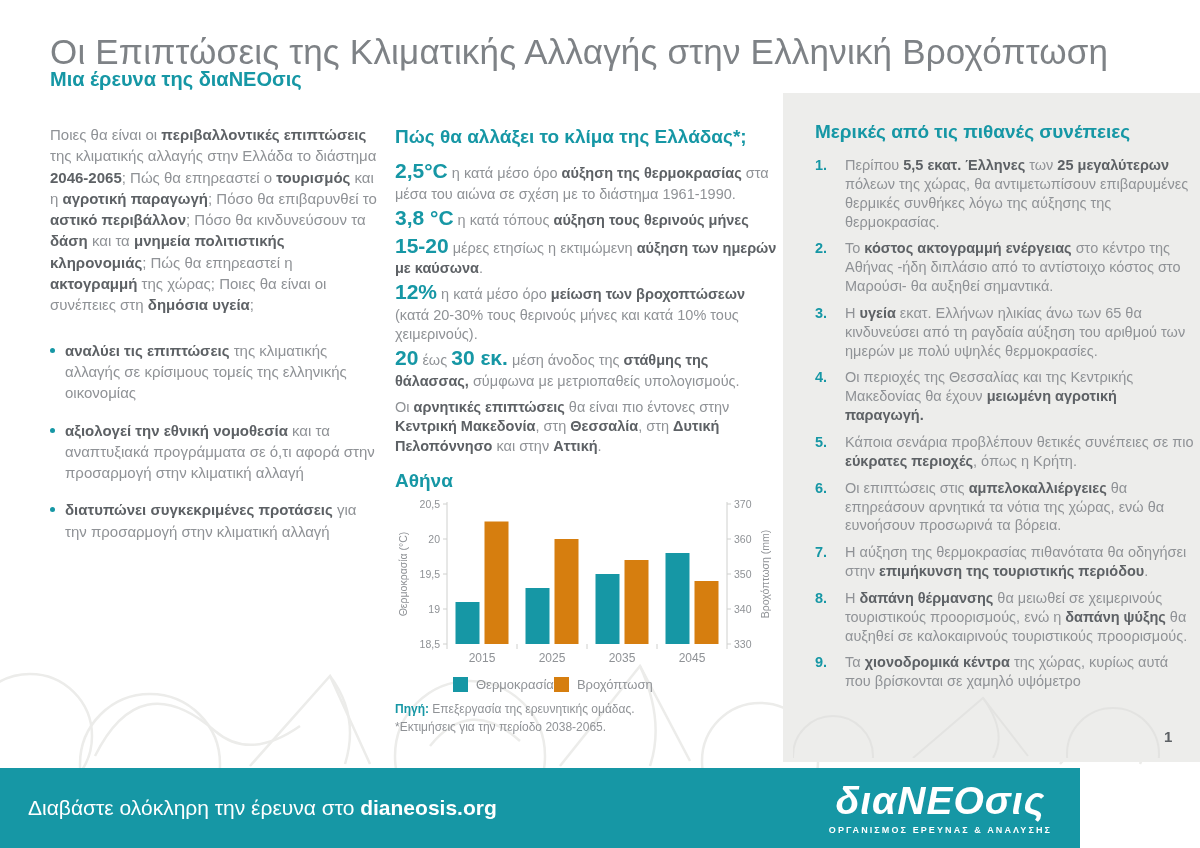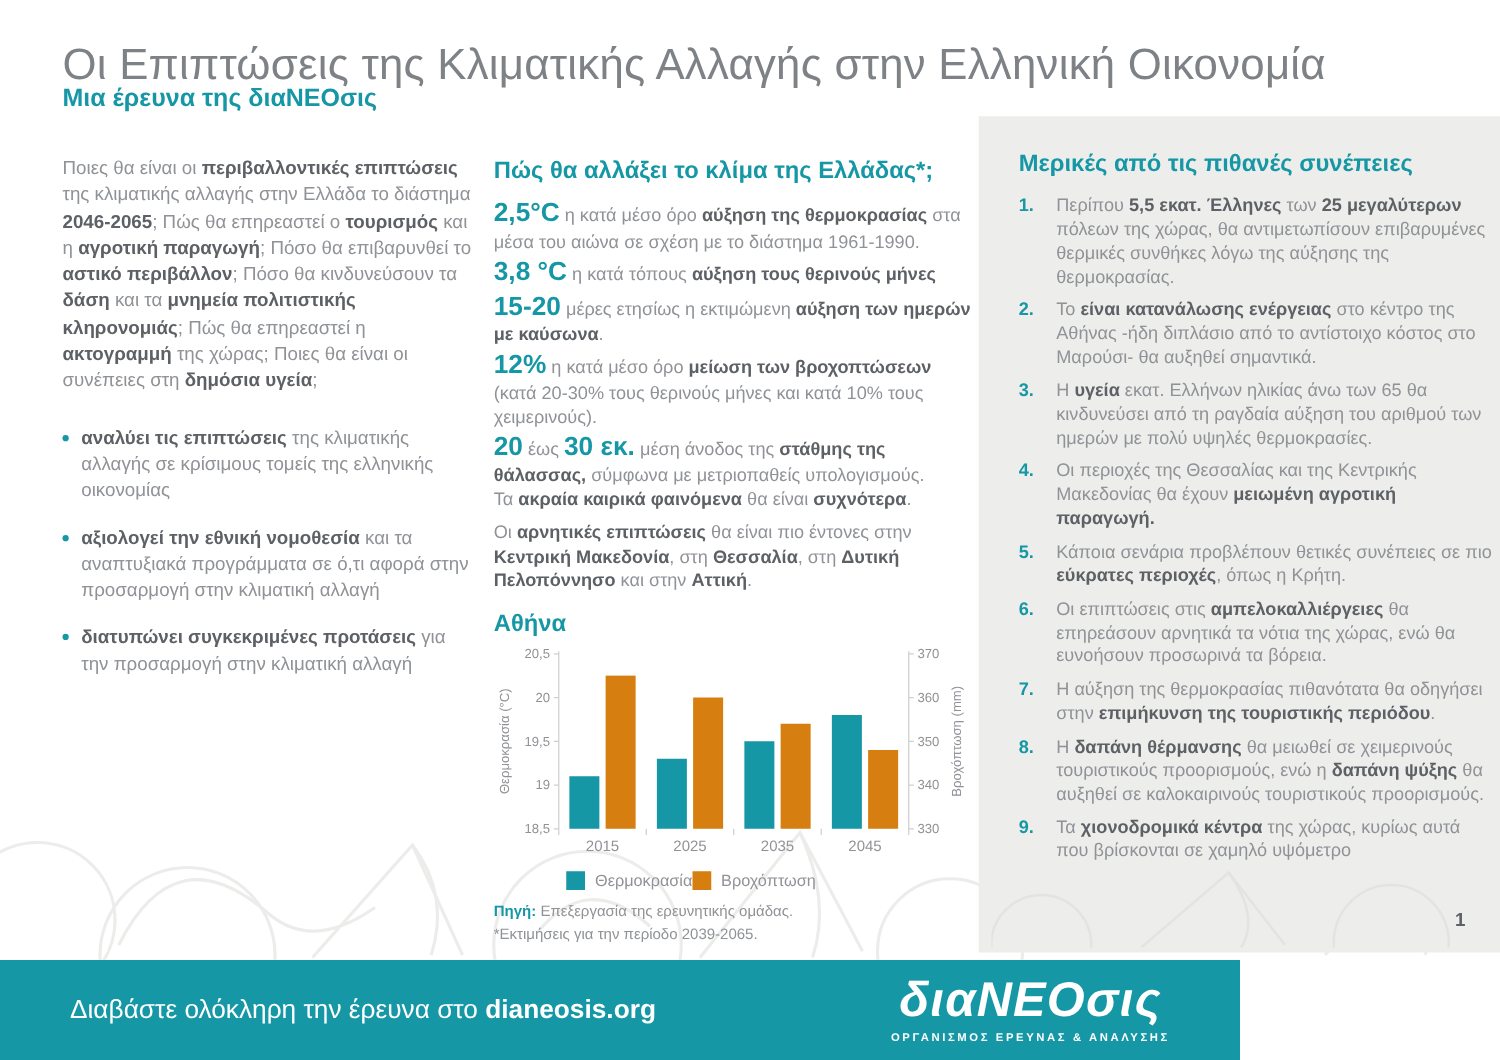--- a/index.html
+++ b/index.html
@@ -80,7 +80,7 @@
     </g>
   </svg>
 
-  <h1 class="title">Οι Επιπτώσεις της Κλιματικής Αλλαγής στην Ελληνική Οικονομία</h1>
+  <h1 class="title">Οι Επιπτώσεις της Κλιματικής Αλλαγής στην Ελληνική Βροχόπτωση</h1>
   <div class="subtitle">Μια έρευνα της διαΝΕΟσις</div>
 
   <div class="col-left">

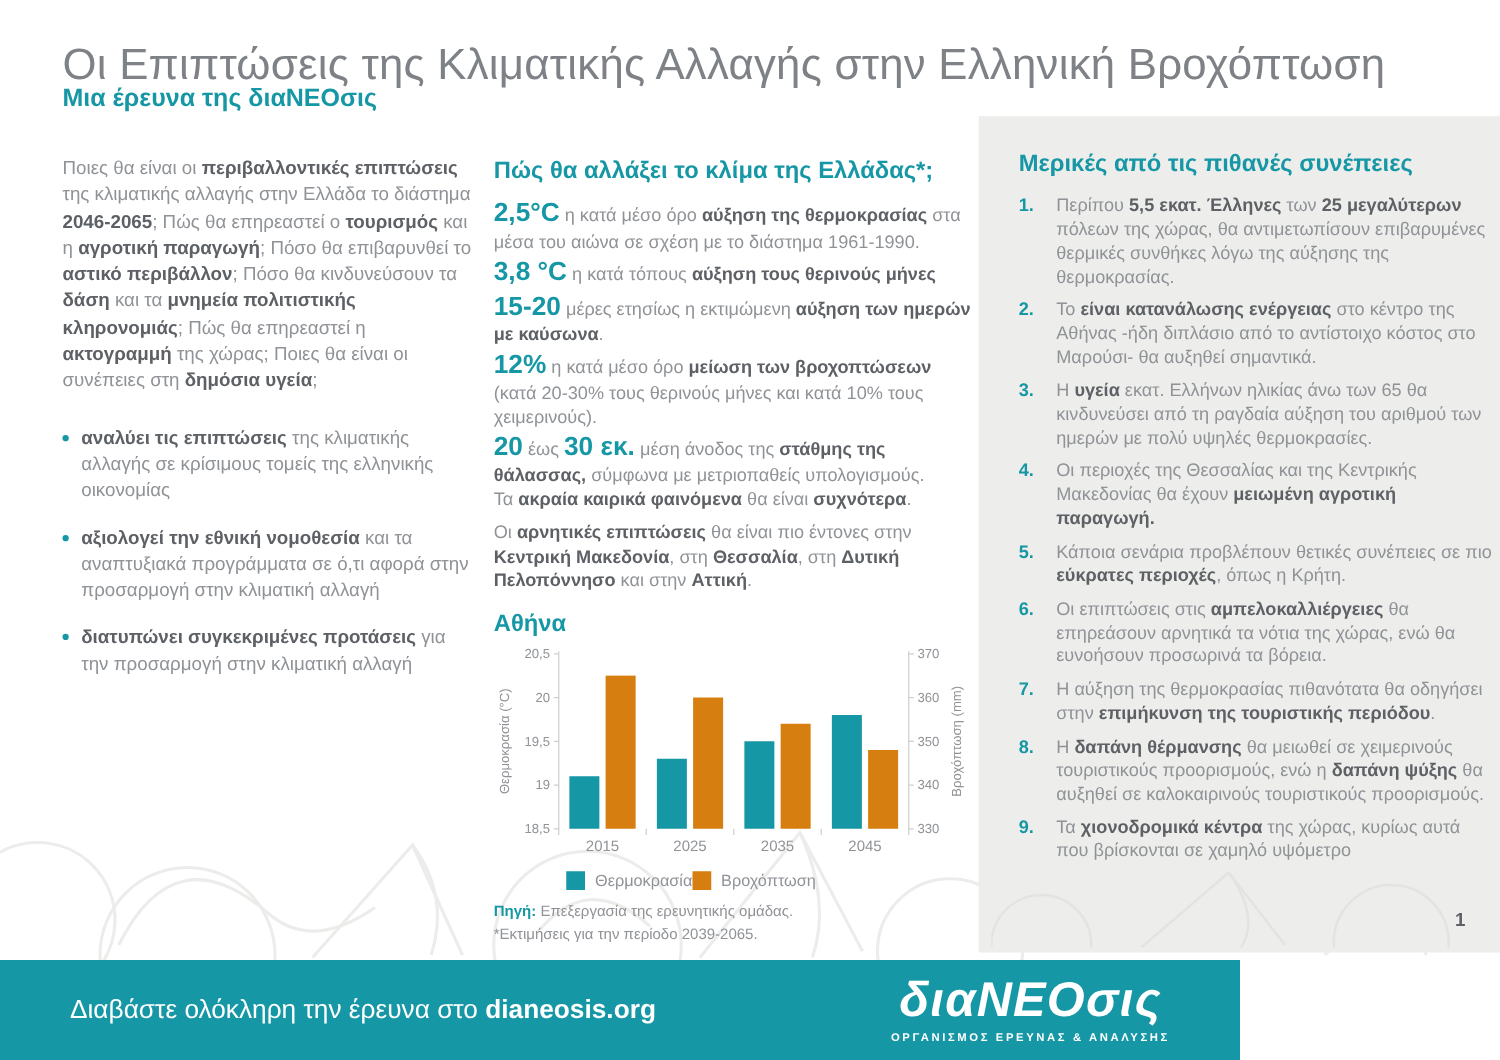--- a/index.html
+++ b/index.html
@@ -184,7 +184,7 @@
         </div>
       <div class="citem">
           <span class="cnum">2.</span>
-          <span><span class="seg-n">Το </span><span class="seg-b">είναι κατανάλωσης ενέργειας</span><span class="seg-n"> στο κέντρο της Αθήνας -ήδη διπλάσιο από το αντίστοιχο κόστος στο Μαρούσι- θα αυξηθεί σημαντικά.</span></span>
+          <span><span class="seg-n">Το </span><span class="seg-b">κόστος ακτογραμμή ενέργειας</span><span class="seg-n"> στο κέντρο της Αθήνας -ήδη διπλάσιο από το αντίστοιχο κόστος στο Μαρούσι- θα αυξηθεί σημαντικά.</span></span>
         </div>
       <div class="citem">
           <span class="cnum">3.</span>

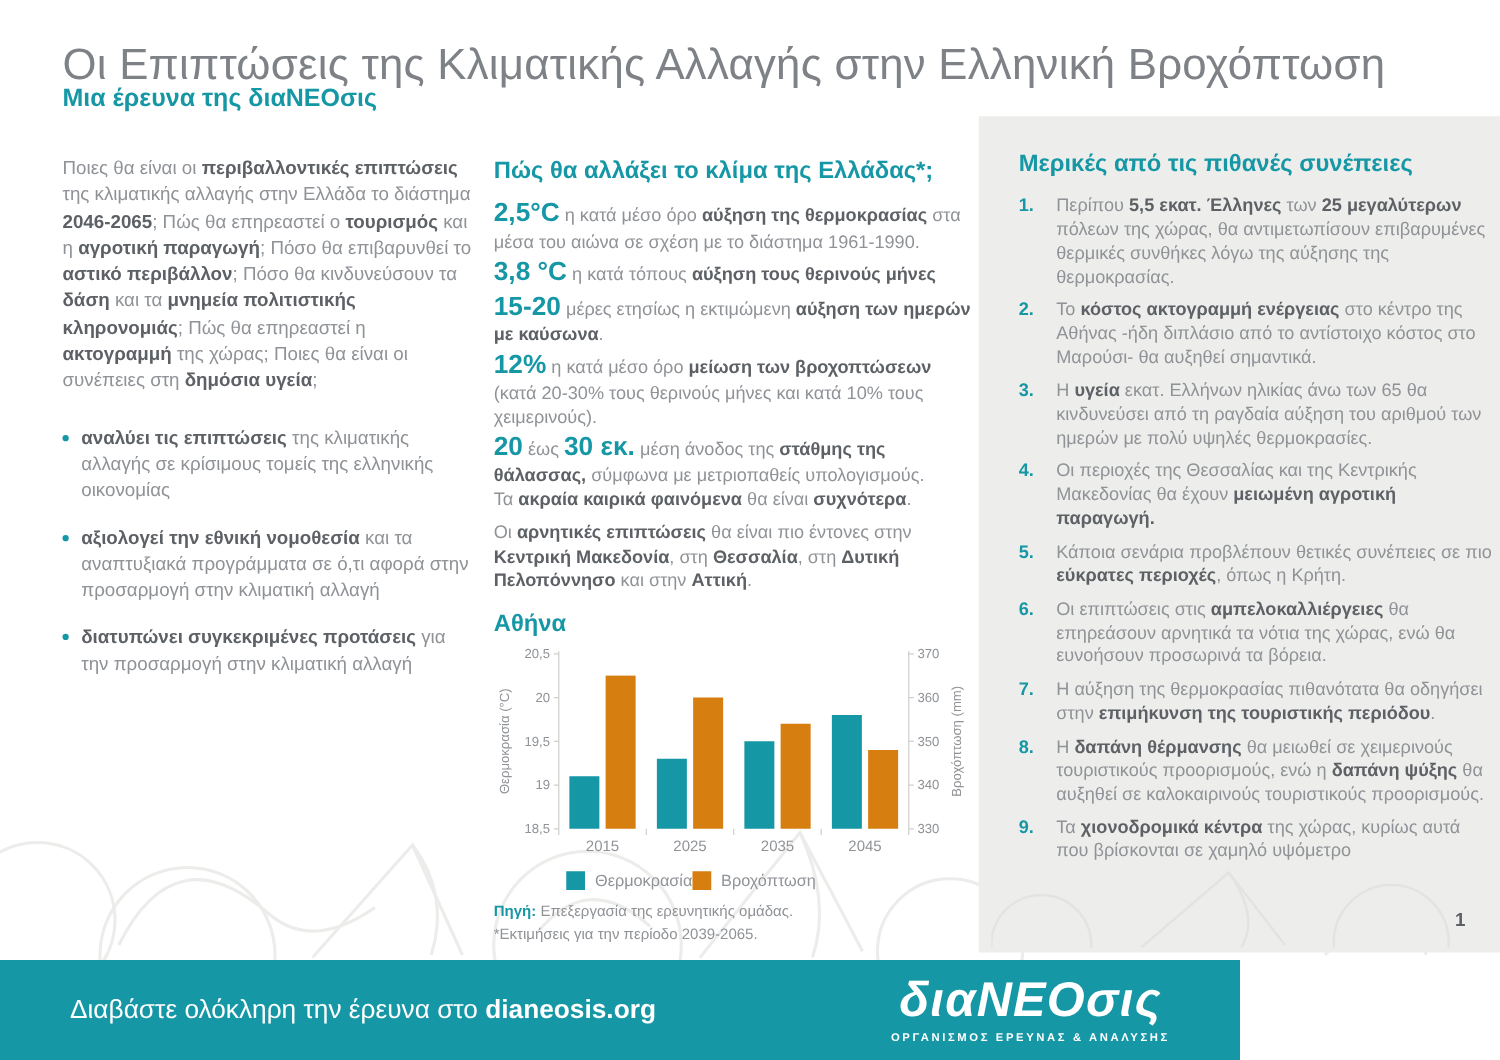--- a/index.html
+++ b/index.html
@@ -108,7 +108,6 @@
     <p class="stat"><span class="seg-big">15-20</span><span class="seg-n"> μέρες ετησίως η εκτιμώμενη </span><span class="seg-b">αύξηση των ημερών με καύσωνα</span><span class="seg-n">.</span></p>
     <p class="stat"><span class="seg-big">12%</span><span class="seg-n"> η κατά μέσο όρο </span><span class="seg-b">μείωση των βροχοπτώσεων</span><span class="seg-n"> (κατά 20-30% τους θερινούς μήνες και κατά 10% τους χειμερινούς).</span></p>
     <p class="stat"><span class="seg-big">20</span><span class="seg-n"> έως </span><span class="seg-big">30 εκ.</span><span class="seg-n"> μέση άνοδος της </span><span class="seg-b">στάθμης της θάλασσας,</span><span class="seg-n"> σύμφωνα με μετριοπαθείς υπολογισμούς.</span></p>
-    <p class="stat"><span class="seg-n">Τα </span><span class="seg-b">ακραία καιρικά φαινόμενα</span><span class="seg-n"> θα είναι </span><span class="seg-b">συχνότερα</span><span class="seg-n">.</span></p>
     <p class="stat regions"><span class="seg-n">Οι </span><span class="seg-b">αρνητικές επιπτώσεις</span><span class="seg-n"> θα είναι πιο έντονες στην </span><span class="seg-b">Κεντρική Μακεδονία</span><span class="seg-n">, στη </span><span class="seg-b">Θεσσαλία</span><span class="seg-n">, στη </span><span class="seg-b">Δυτική Πελοπόννησο</span><span class="seg-n"> και στην </span><span class="seg-b">Αττική</span><span class="seg-n">.</span></p>
 
     <h3 class="chart-title">Αθήνα</h3>

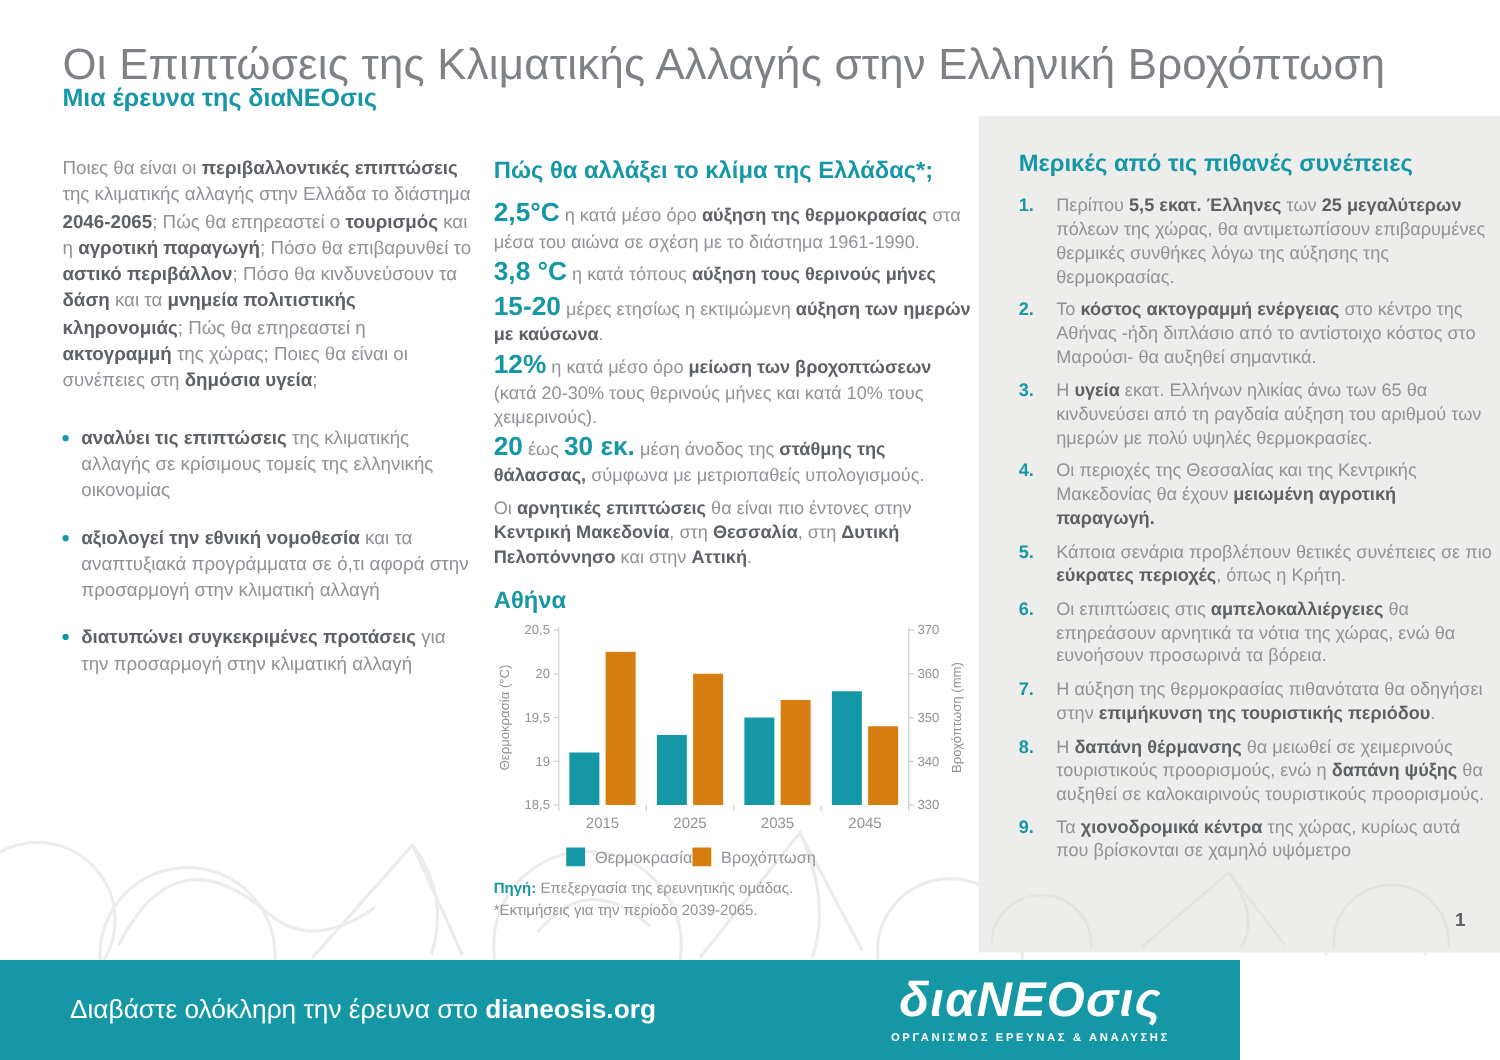--- a/index.html
+++ b/index.html
@@ -163,7 +163,7 @@
         </span>
     </div>
     <p class="note src-note"><span class="seg-tb">Πηγή:</span><span class="seg-n"> Επεξεργασία της ερευνητικής ομάδας.</span></p>
-    <p class="note">*Εκτιμήσεις για την περίοδο 2039-2065.</p>
+    <p class="note">*Εκτιμήσεις για την περίοδο 2038-2065.</p>
   </div>
 
   <div class="panel">

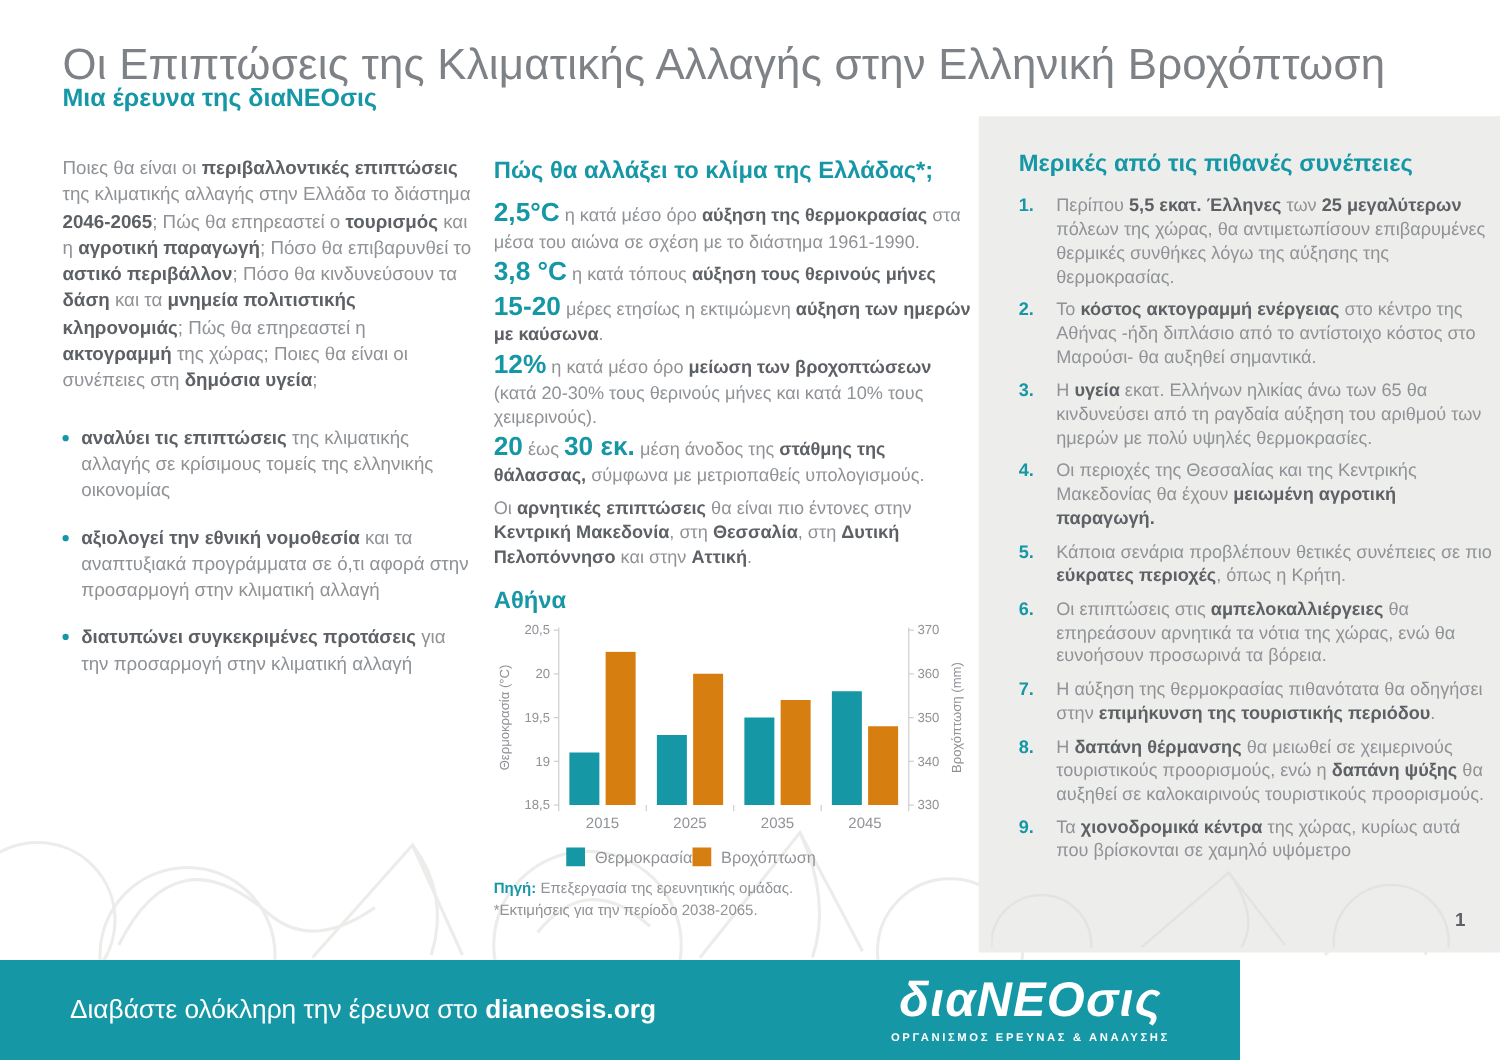--- a/index.html
+++ b/index.html
@@ -49,8 +49,8 @@
 
   .pagenum{position:absolute;left:1164px;top:728px;font-size:15px;font-weight:700;color:var(--textdark);z-index:2;}
 
-  .footer{position:absolute;left:0;top:768px;width:992px;height:80px;background:var(--teal);
-          display:flex;align-items:center;justify-content:space-between;padding:0 56px;
+  .footer{position:absolute;left:0;top:768px;width:1080px;height:80px;background:var(--teal);
+          display:flex;align-items:center;justify-content:space-between;padding:0 28px;
           box-sizing:border-box;color:#fff;z-index:2;}
   .footer-text{font-size:21px;}
   .footer-link{font-weight:700;color:#fff;text-decoration:none;cursor:pointer;}

